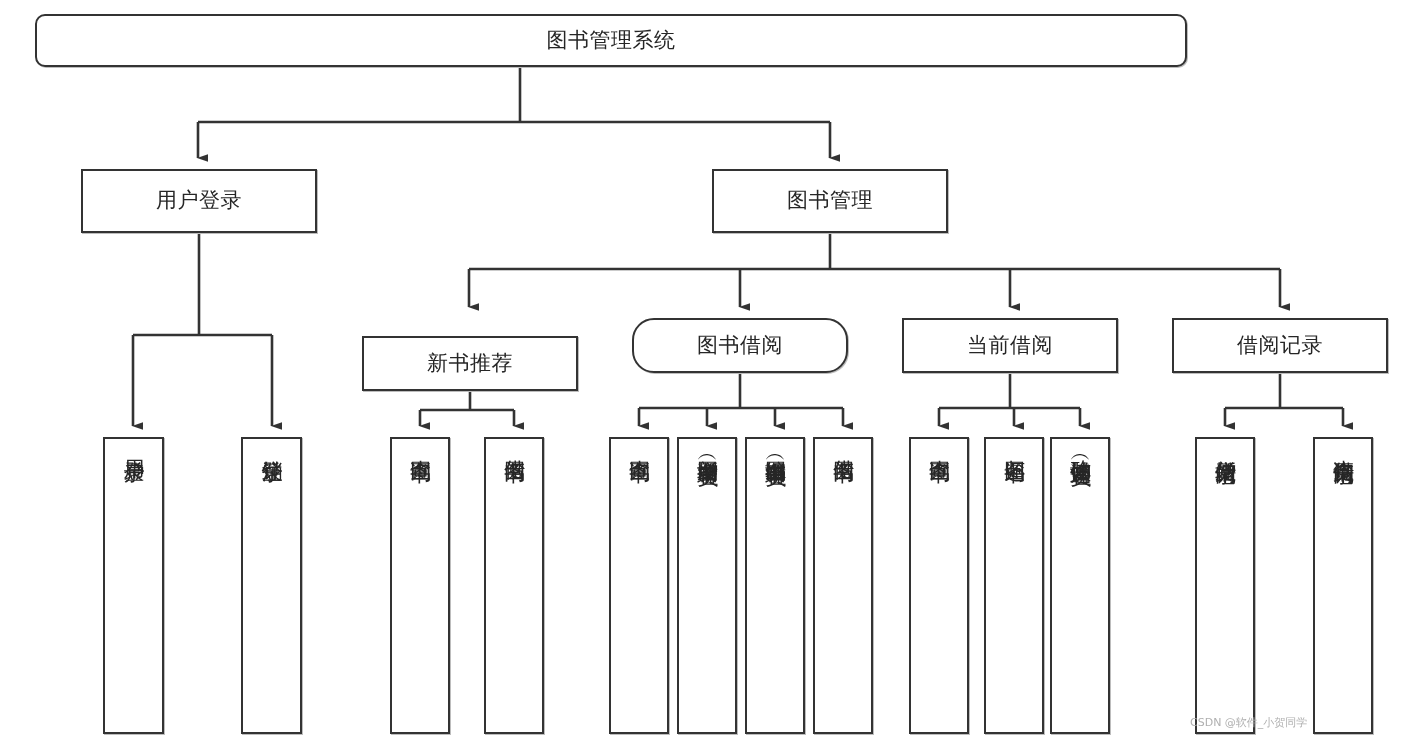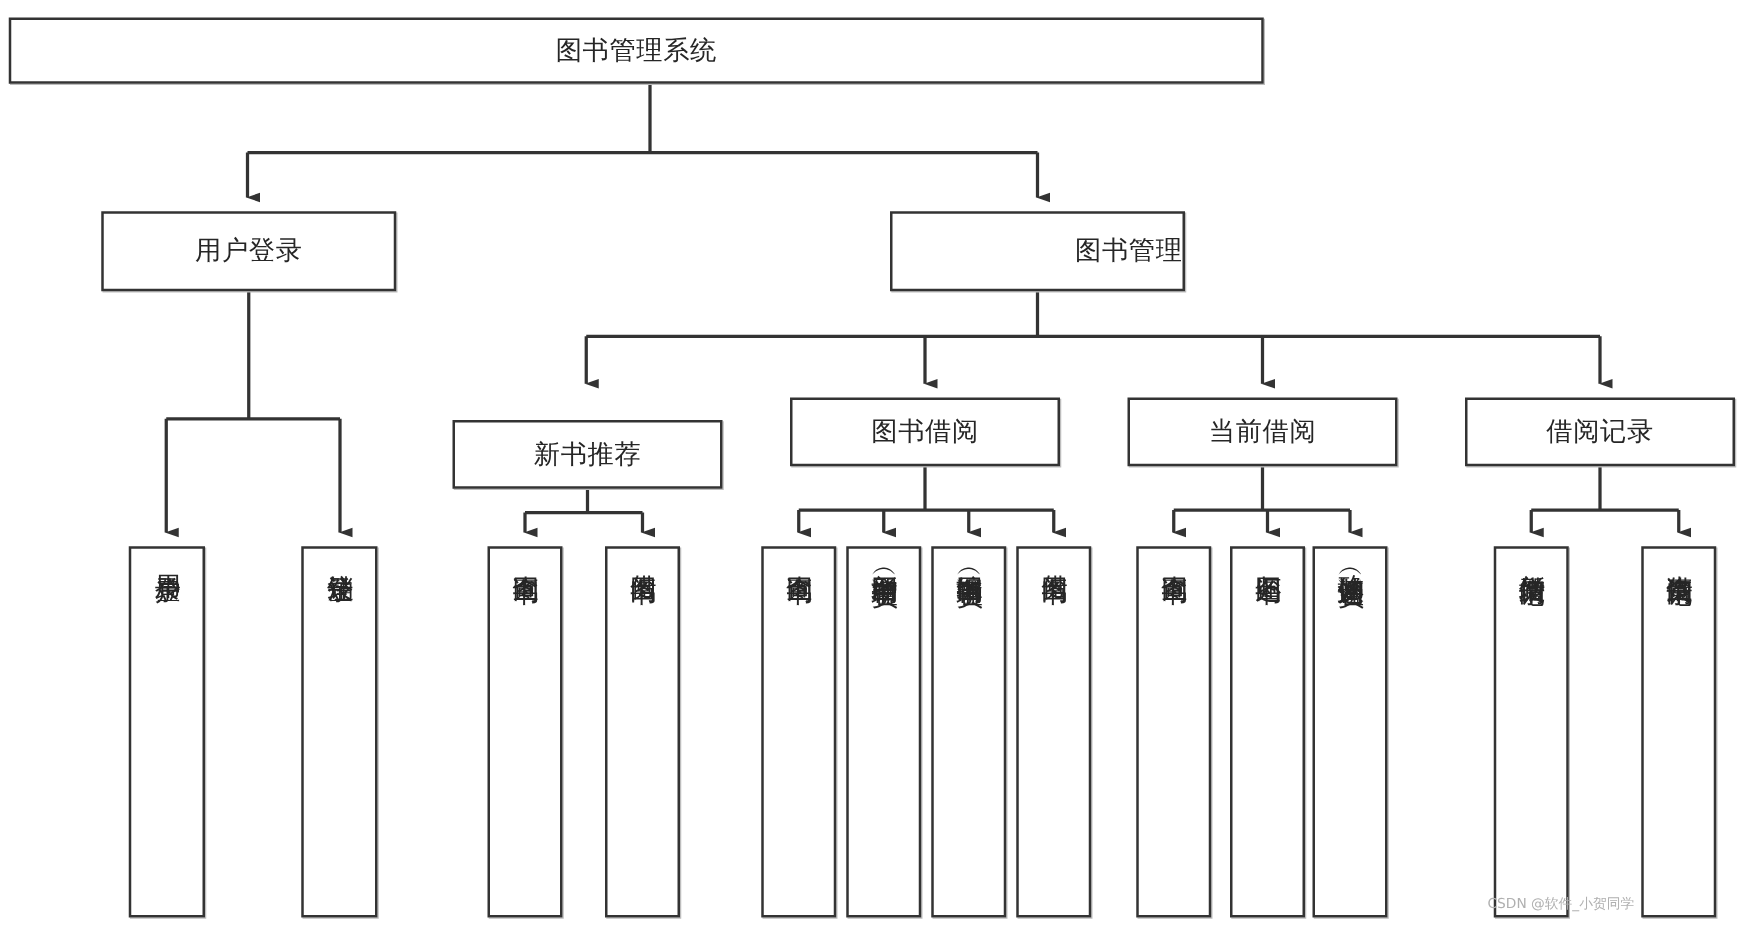--- a/index.html
+++ b/index.html
@@ -130,7 +130,7 @@
     </g>
   </svg>
 
-  <div class="node-box" style="left:7px; top:14px; width:1004px; height:53px;">
+  <div class="node-box" style="left:35px; top:14px; width:1152px; height:53px;border-radius:10px;">
     <span class="node-label-h">图书管理系统</span>
   </div>
 

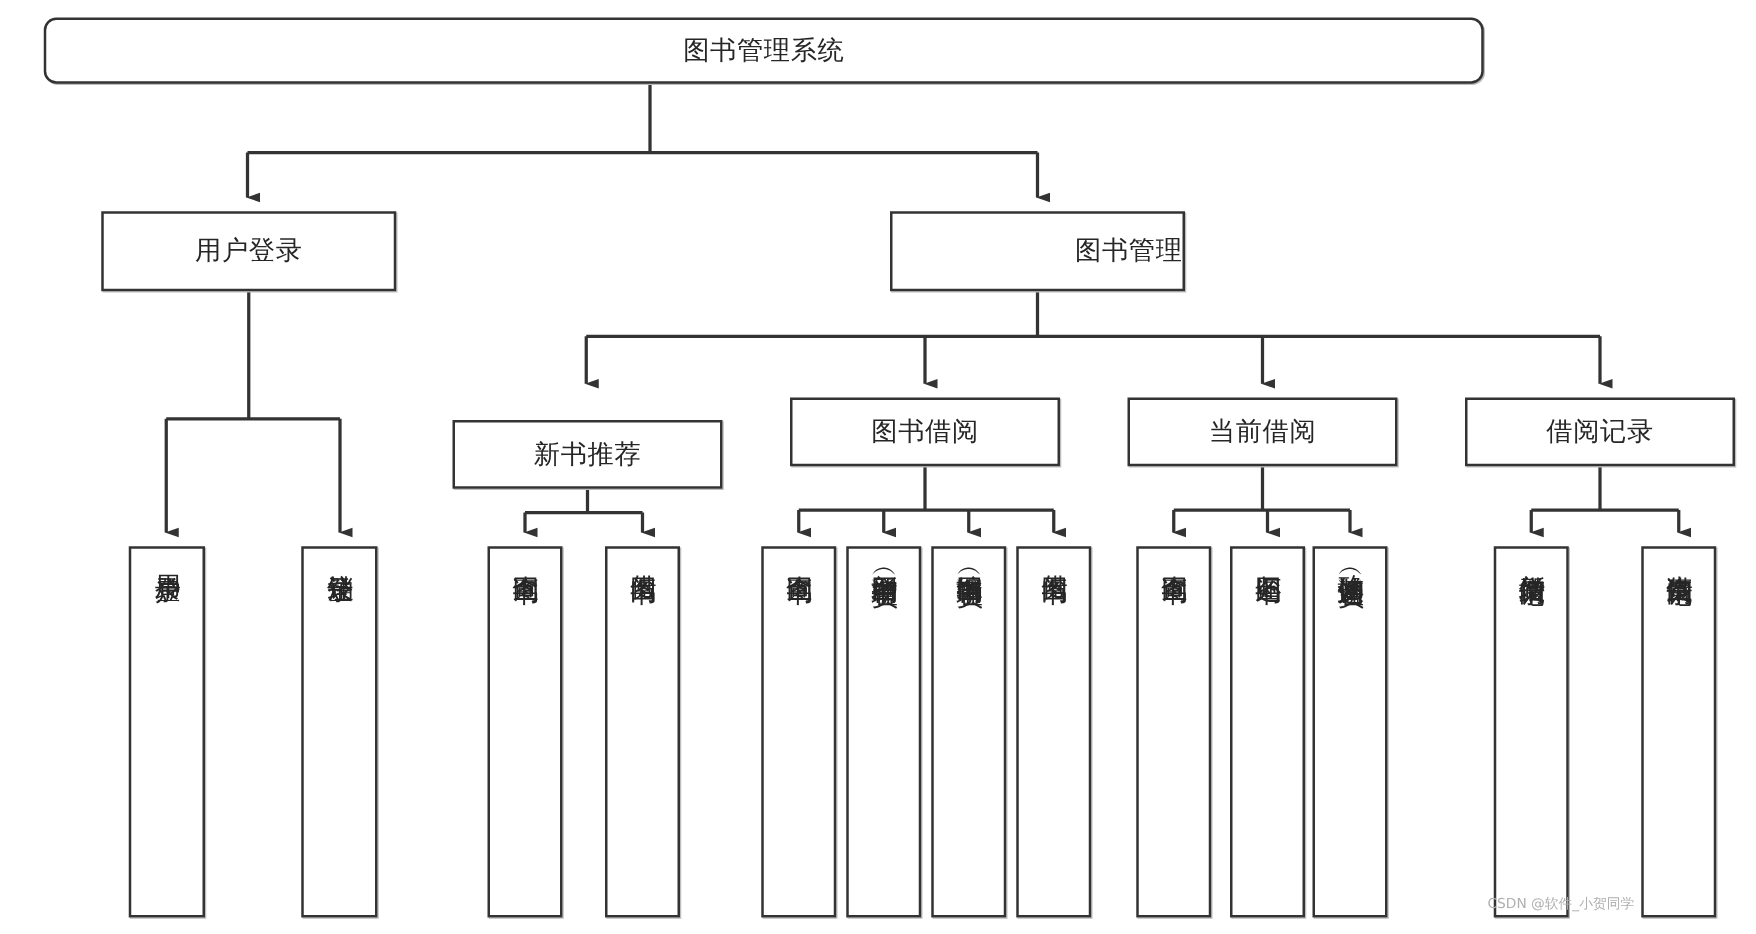--- a/index.html
+++ b/index.html
@@ -137,7 +137,7 @@
   <div class="node-box" style="left:81px; top:169px; width:236px; height:64px;">
     <span class="node-label-h">用户登录</span>
   </div>
-  <div class="node-box" style="left:712px; top:169px; width:236px; height:64px;justify-content:flex-end;">
+  <div class="node-box" style="left:712px; top:169px; width:236px; height:64px;">
     <span class="node-label-h">图书管理</span>
   </div>
 

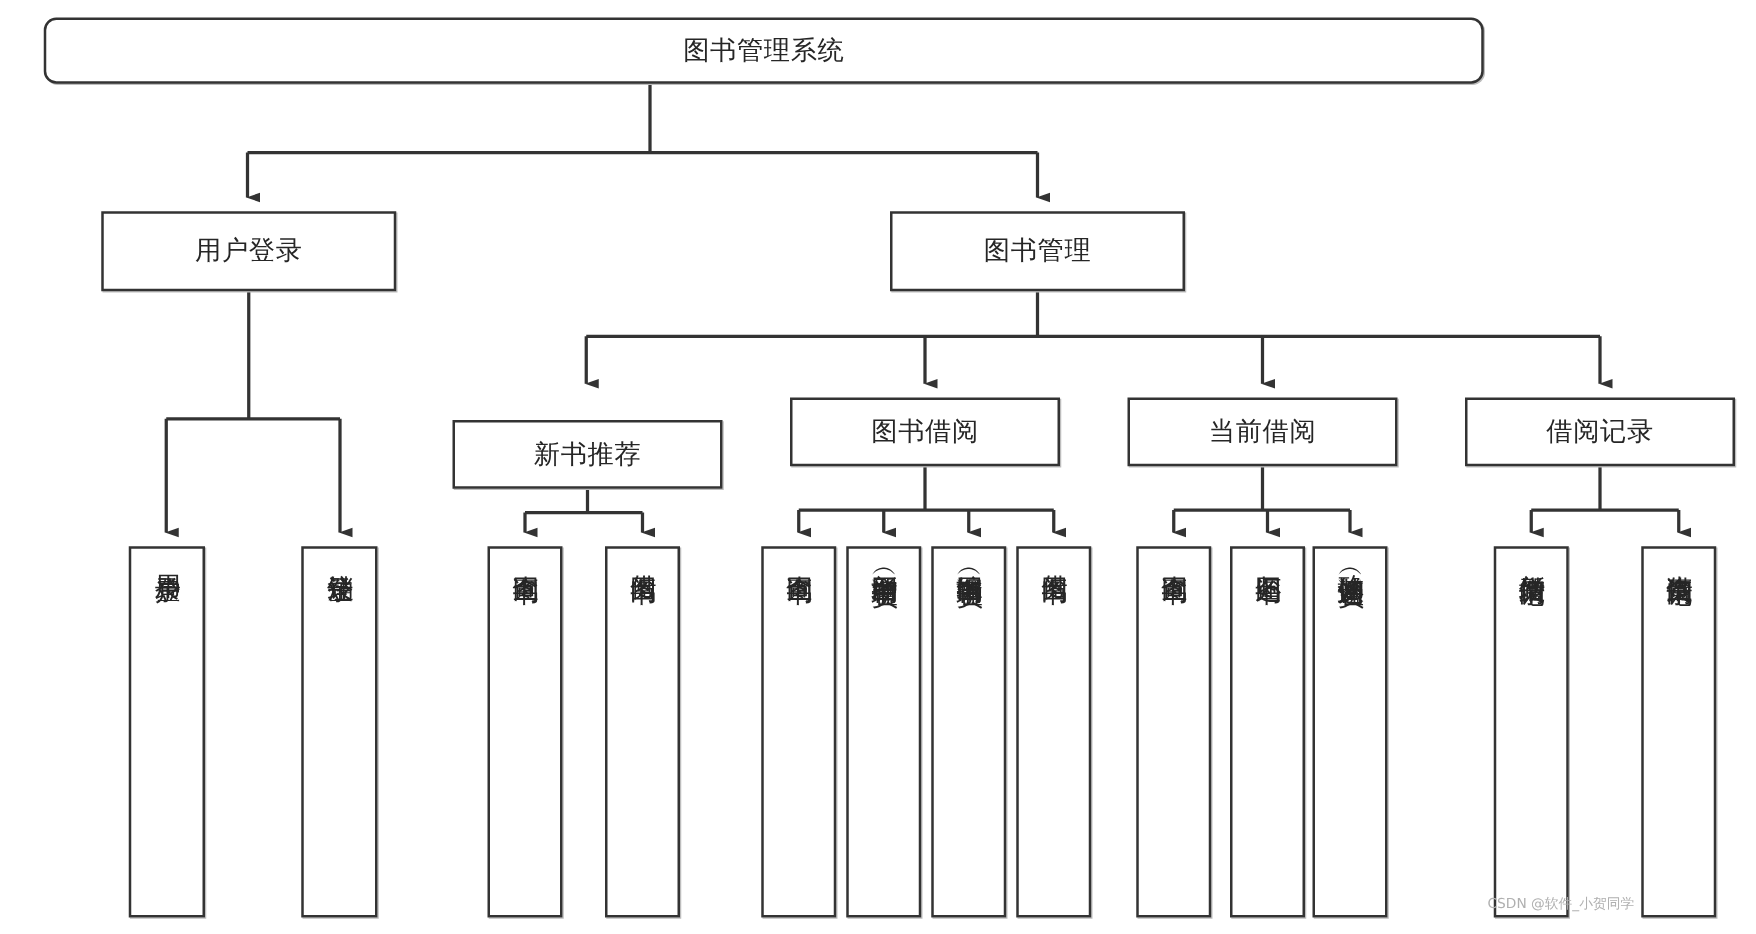--- a/index.html
+++ b/index.html
@@ -144,7 +144,7 @@
   <div class="node-box" style="left:362px; top:318px; width:216px; height:55px;margin-top:18px;">
     <span class="node-label-h">新书推荐</span>
   </div>
-  <div class="node-box" style="left:632px; top:318px; width:216px; height:55px;">
+  <div class="node-box" style="left:632px; top:318px; width:216px; height:55px;border-radius:22px;">
     <span class="node-label-h">图书借阅</span>
   </div>
   <div class="node-box" style="left:902px; top:318px; width:216px; height:55px;font-family:Liberation Serif, serif;">

